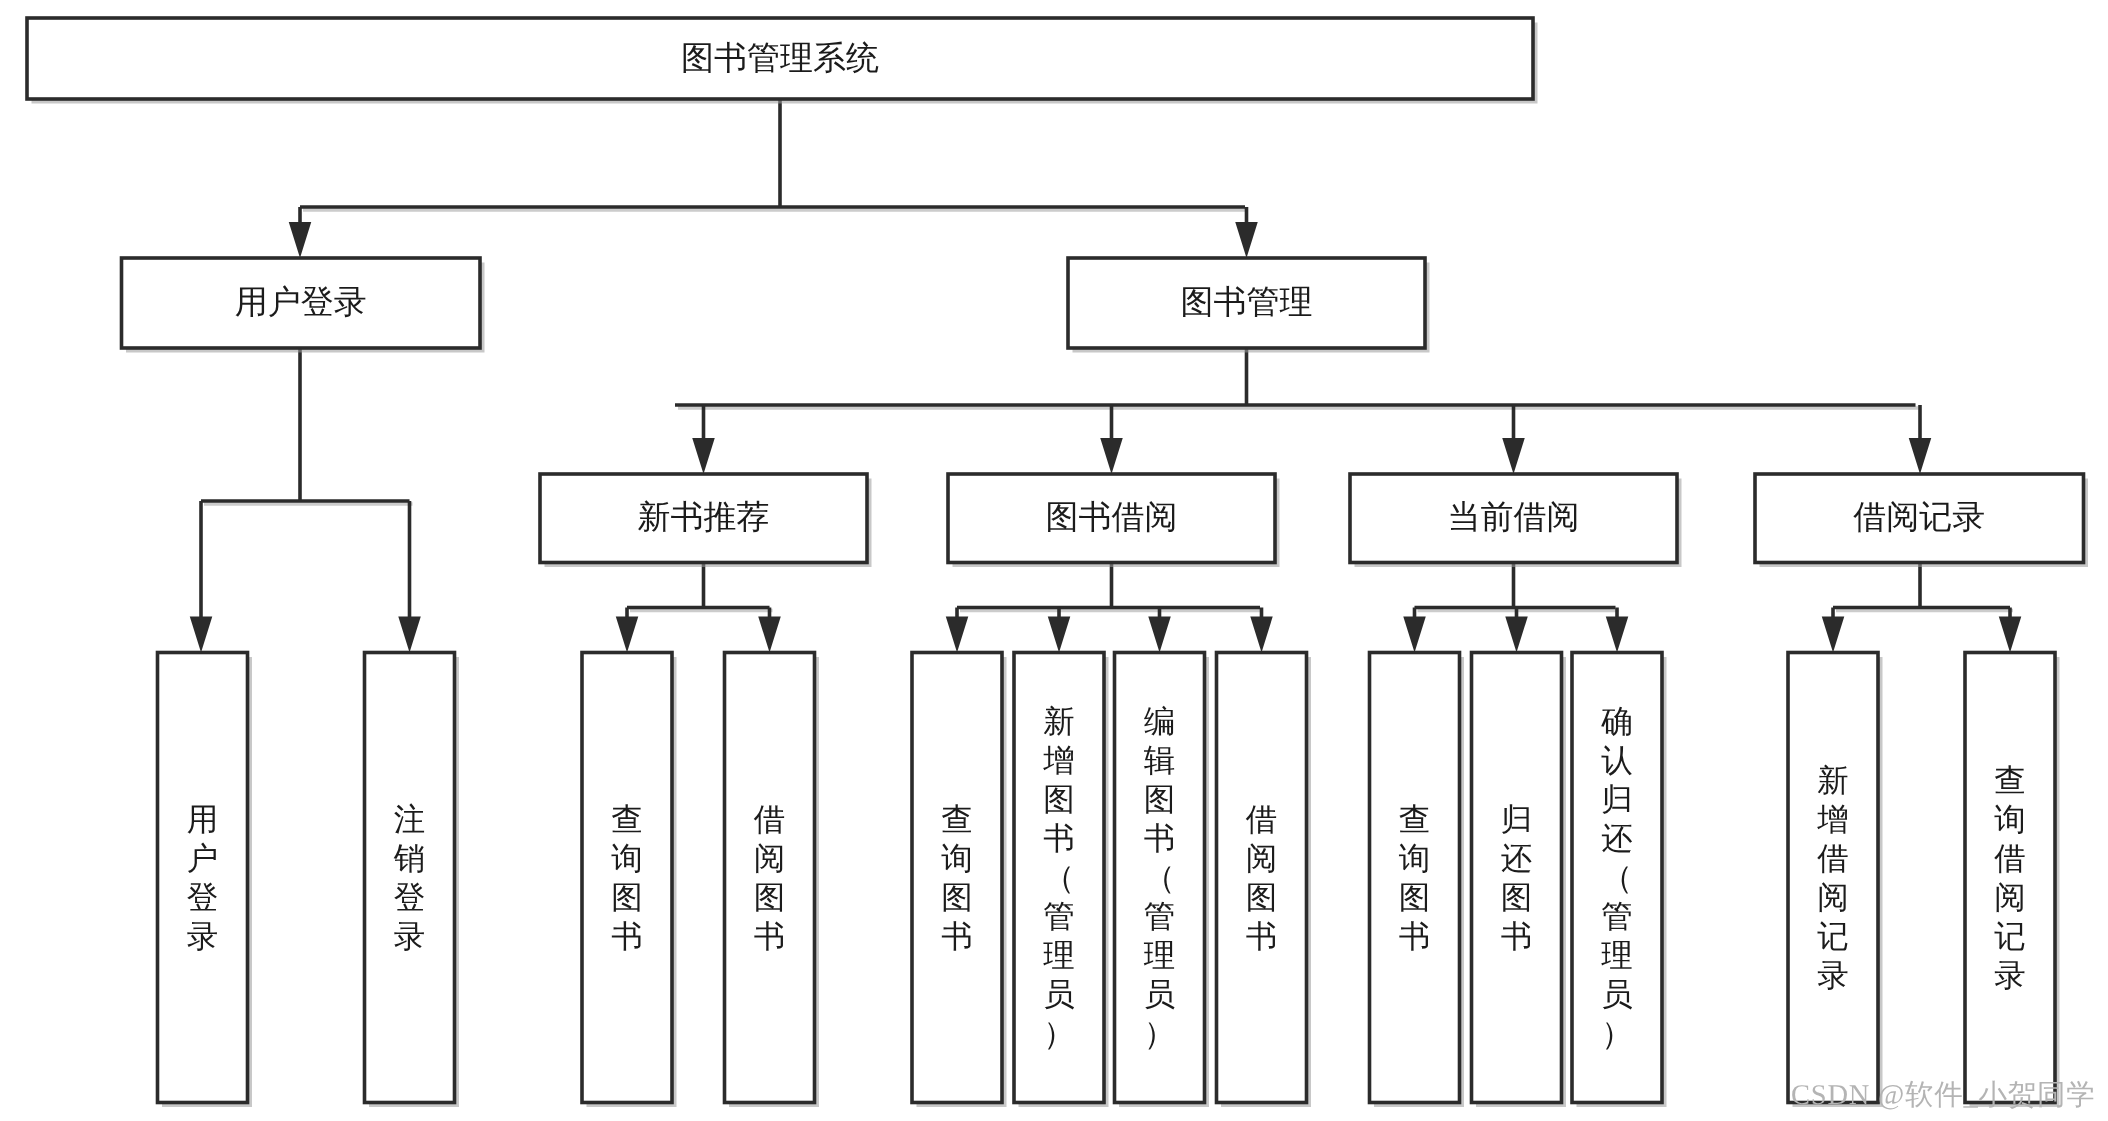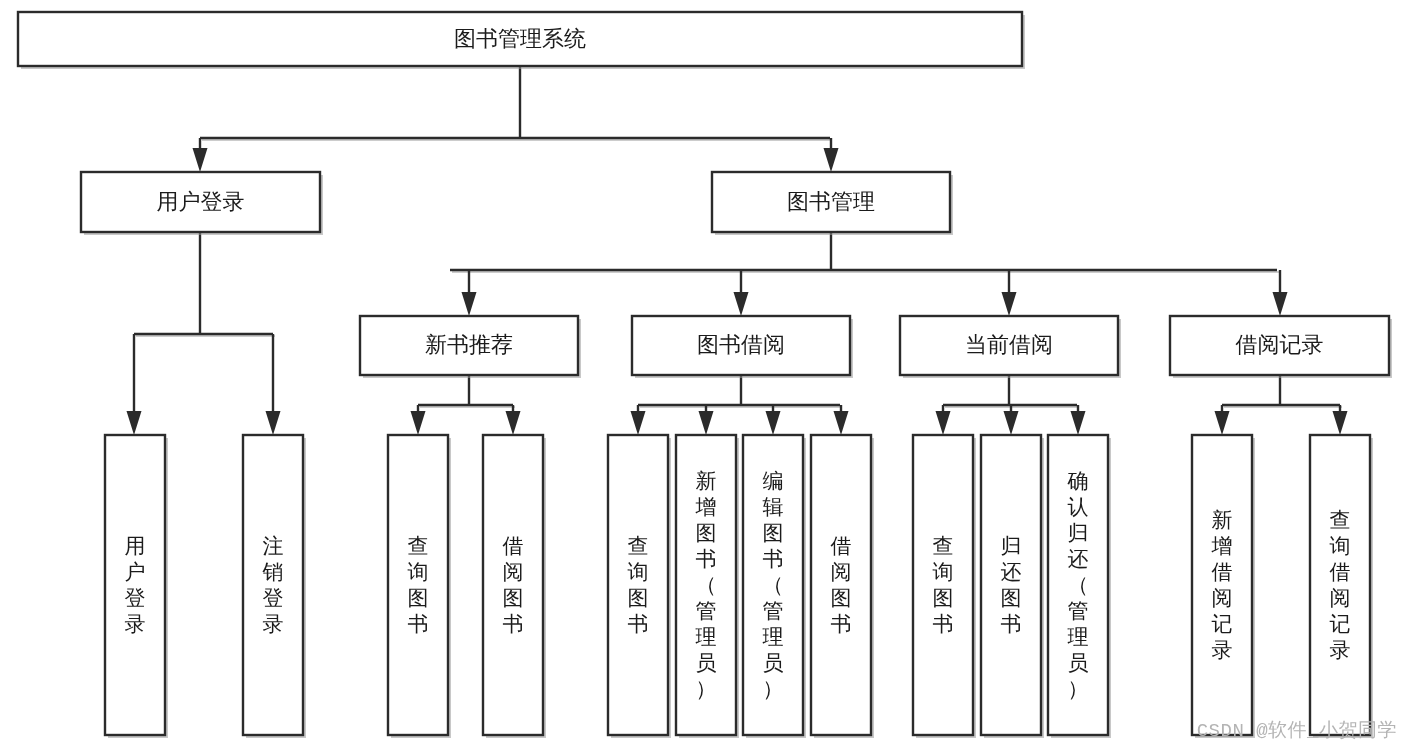--- a/index.html
+++ b/index.html
@@ -70,7 +70,7 @@
     position: absolute;
     right: 8px;
     bottom: 4px;
-    font-family: Liberation Mono, monospace;
+    font-family: Liberation Serif, serif;
     font-size: 19px;
     color: #b4b4b4;
     letter-spacing: 0.5px;

